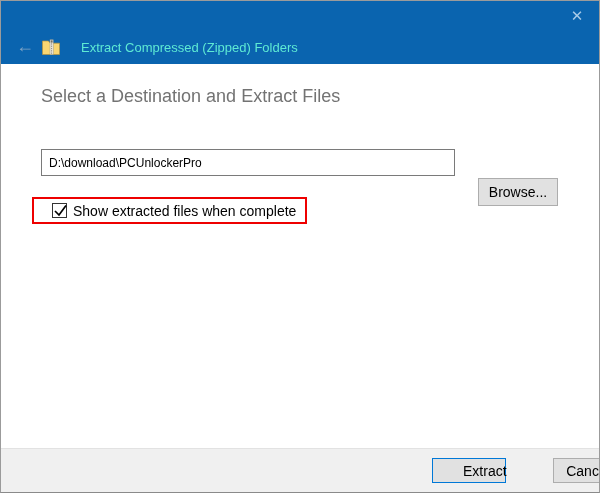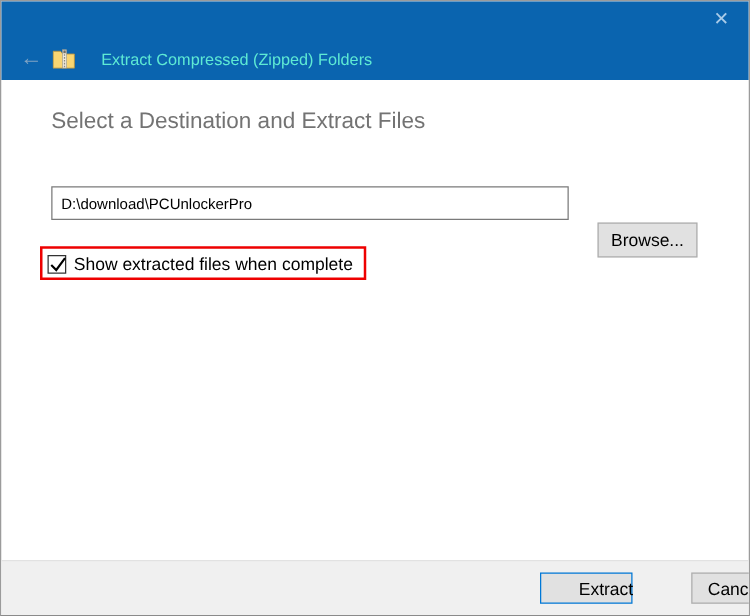--- a/index.html
+++ b/index.html
@@ -125,8 +125,9 @@
   }
   .checkbox-row {
     display: flex;
-    align-items: flex-end;
+    align-items: flex-start;
     gap: 6px;
+    margin-left: 14px;
   }
   .checkbox {
     width: 15px;

